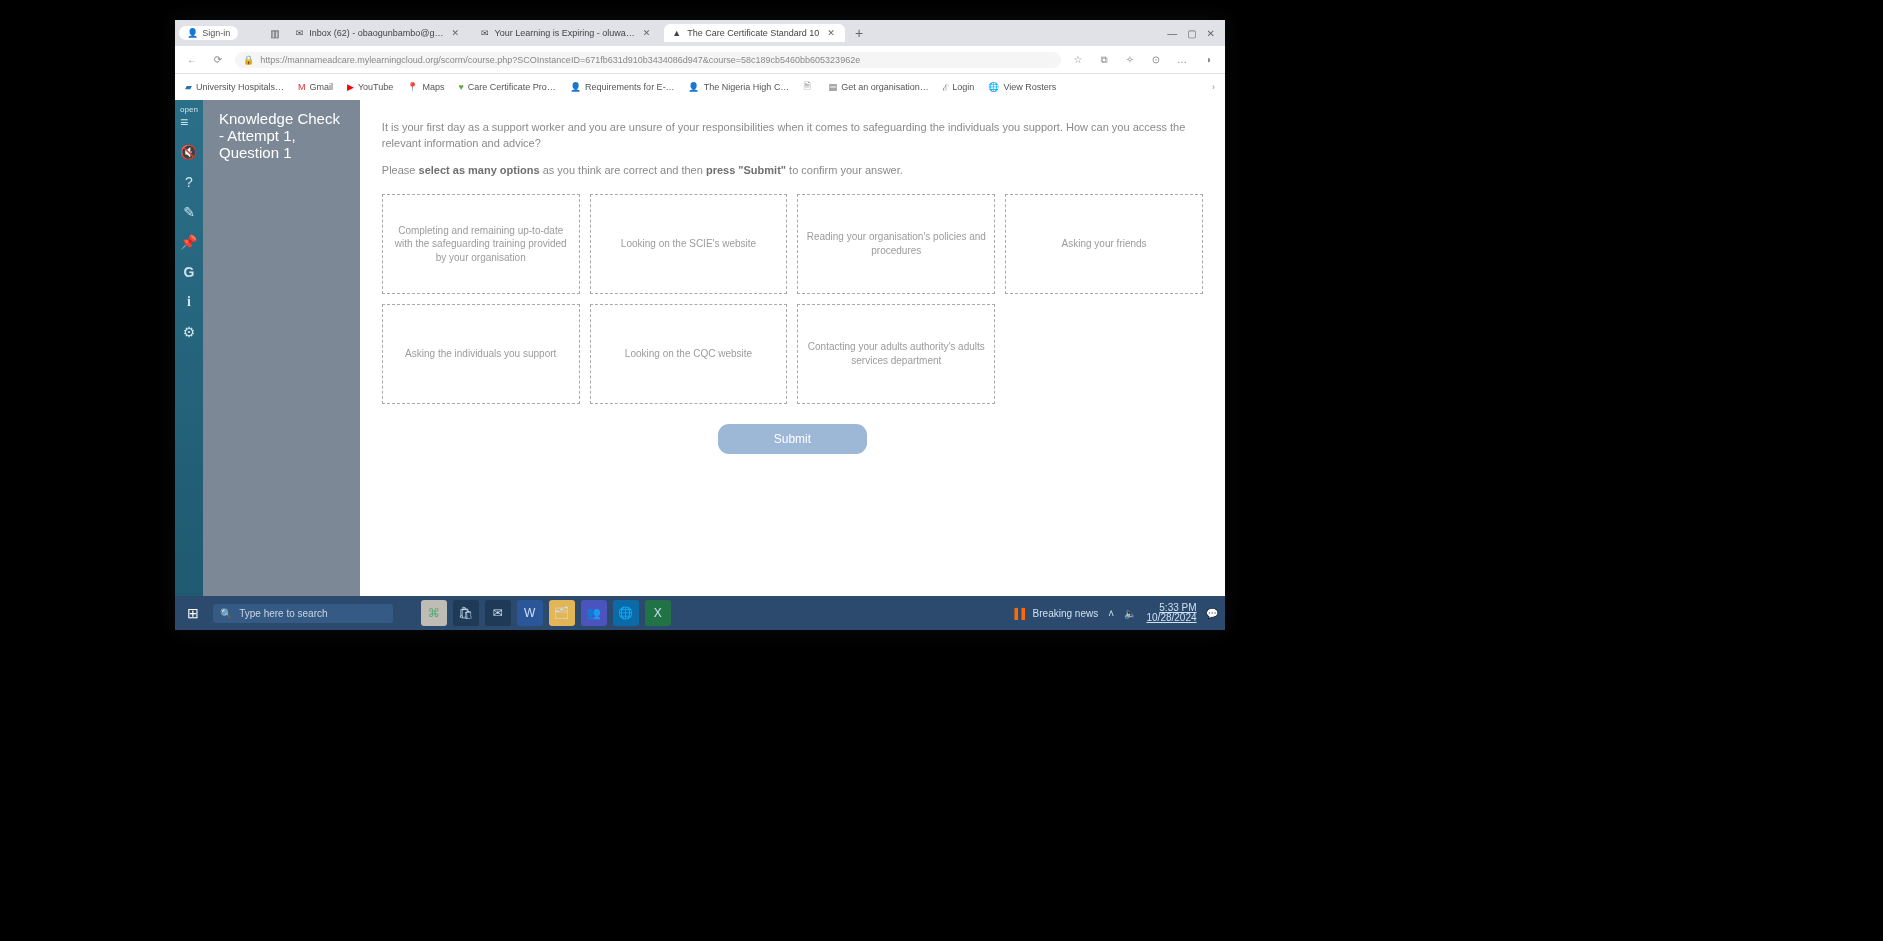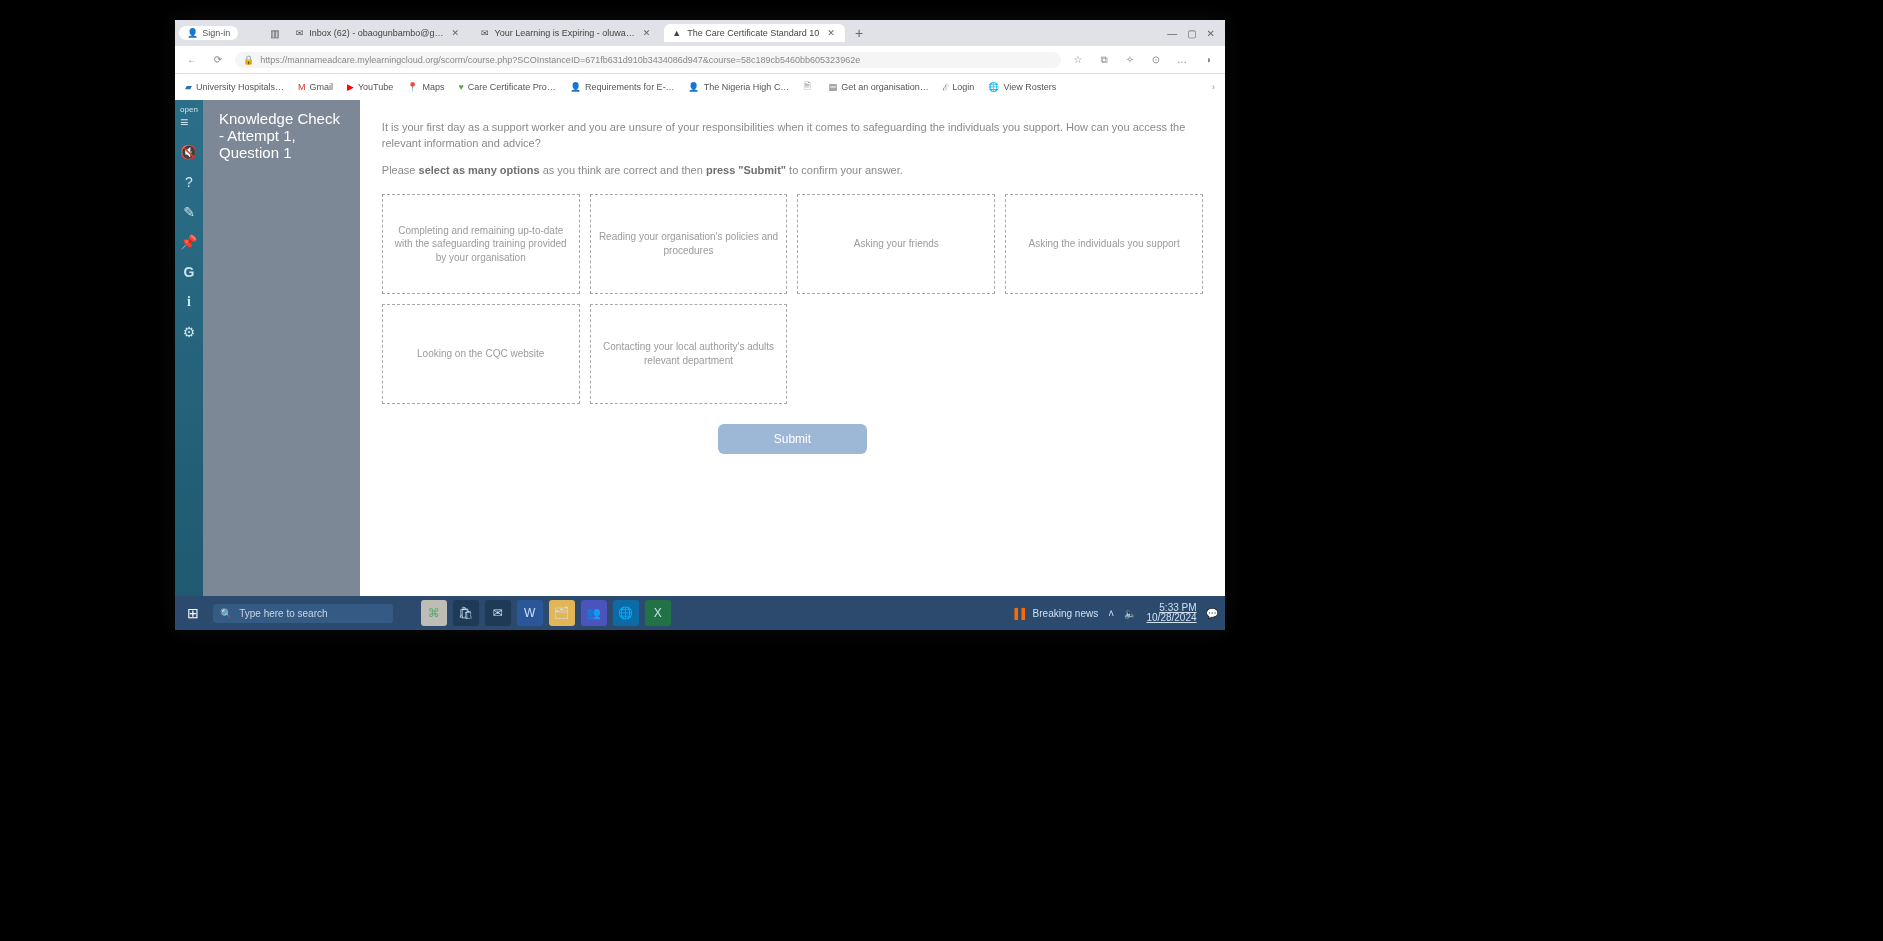--- a/index.html
+++ b/index.html
@@ -336,6 +336,9 @@
               <span>Completing and remaining up-to-date with the safeguarding training provided by your organisation</span>
             </div>
           <div class="opt">
+              <span>Looking on the SCIE's website</span>
+            </div>
+          <div class="opt">
               <span>Reading your organisation's policies and procedures</span>
             </div>
           <div class="opt">

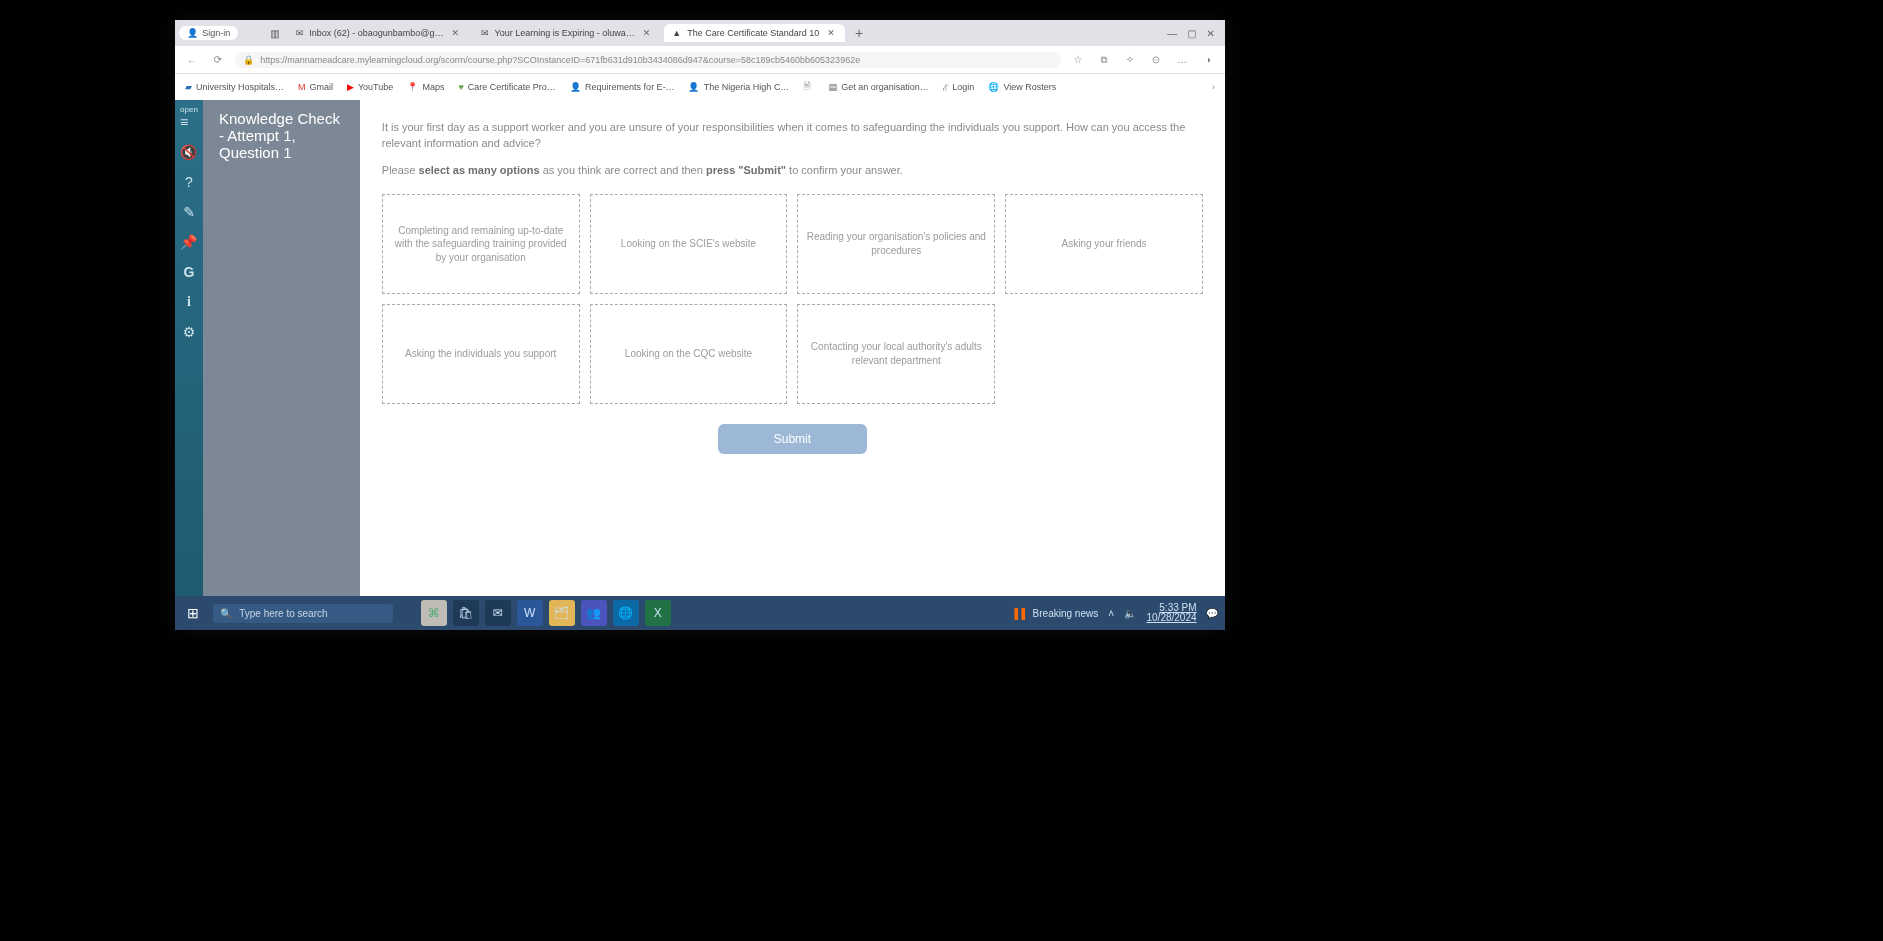--- a/index.html
+++ b/index.html
@@ -351,7 +351,7 @@
               <span>Looking on the CQC website</span>
             </div>
           <div class="opt">
-              <span>Contacting your local authority's adults relevant department</span>
+              <span>Contacting your adults authority's adults services department</span>
             </div>
         </div>
 

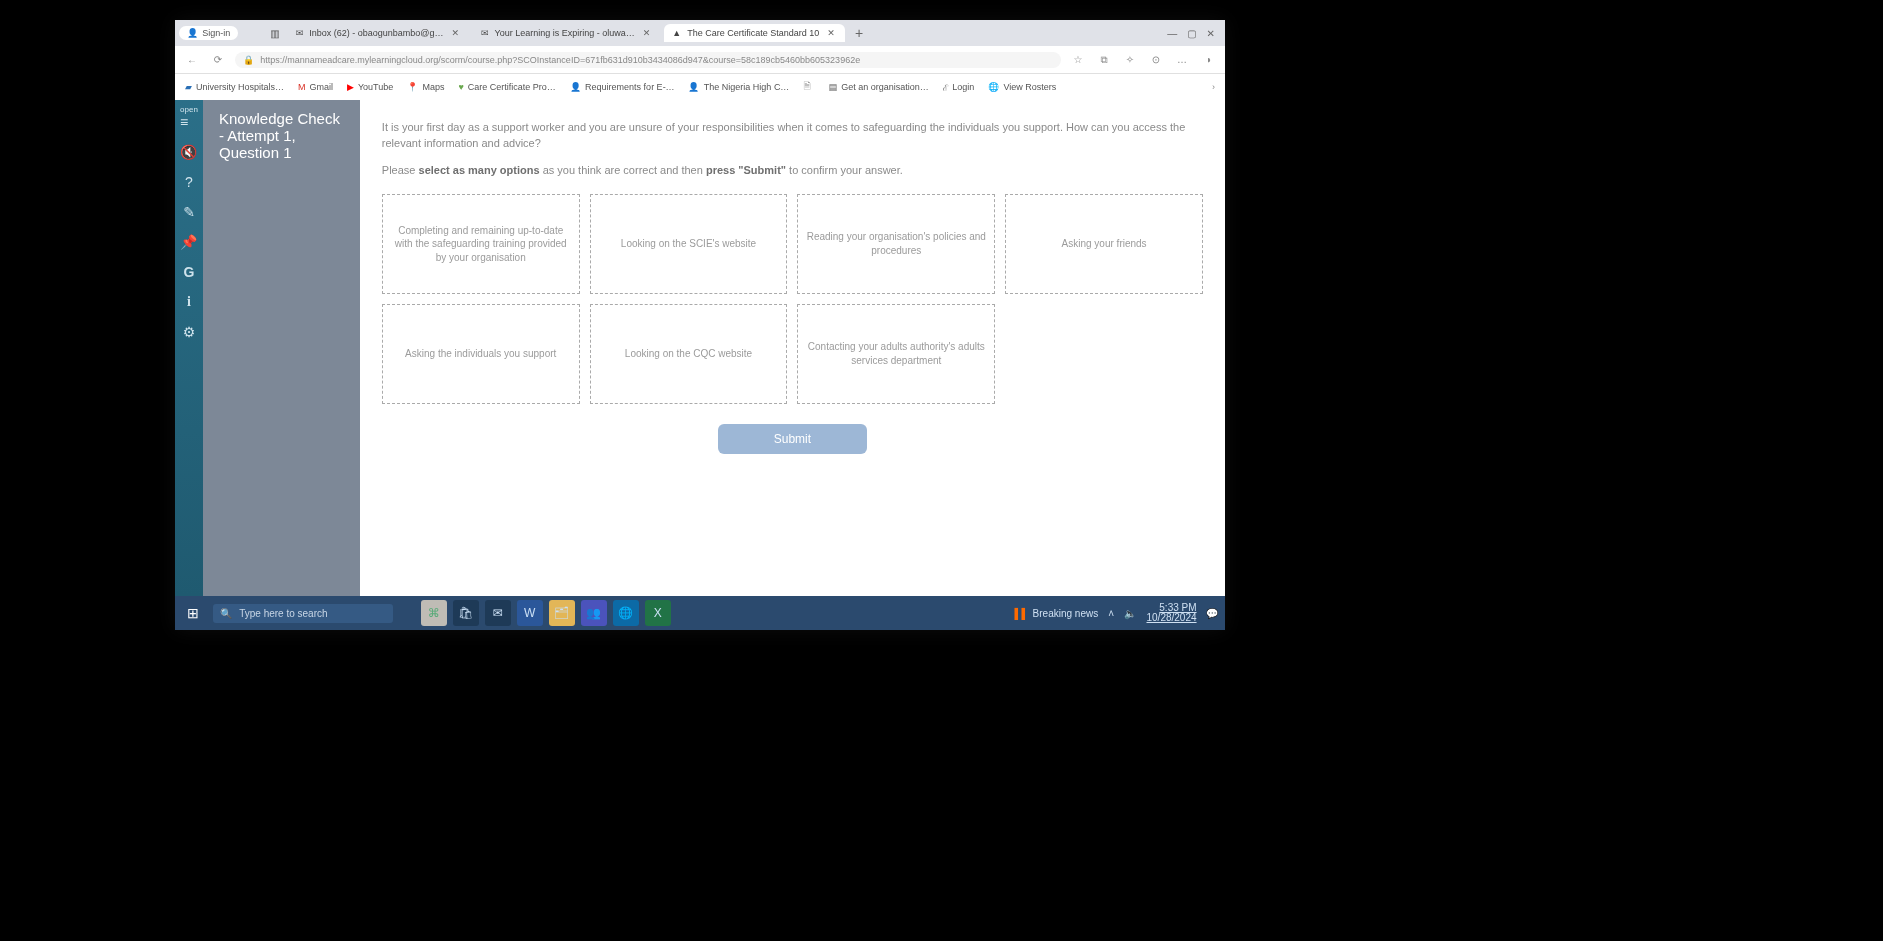--- a/index.html
+++ b/index.html
@@ -174,7 +174,7 @@
     color:#fff;
     font-size:12px;
     padding:8px 56px;
-    border-radius:6px;
+    border-radius:11px;
   }
 
   

